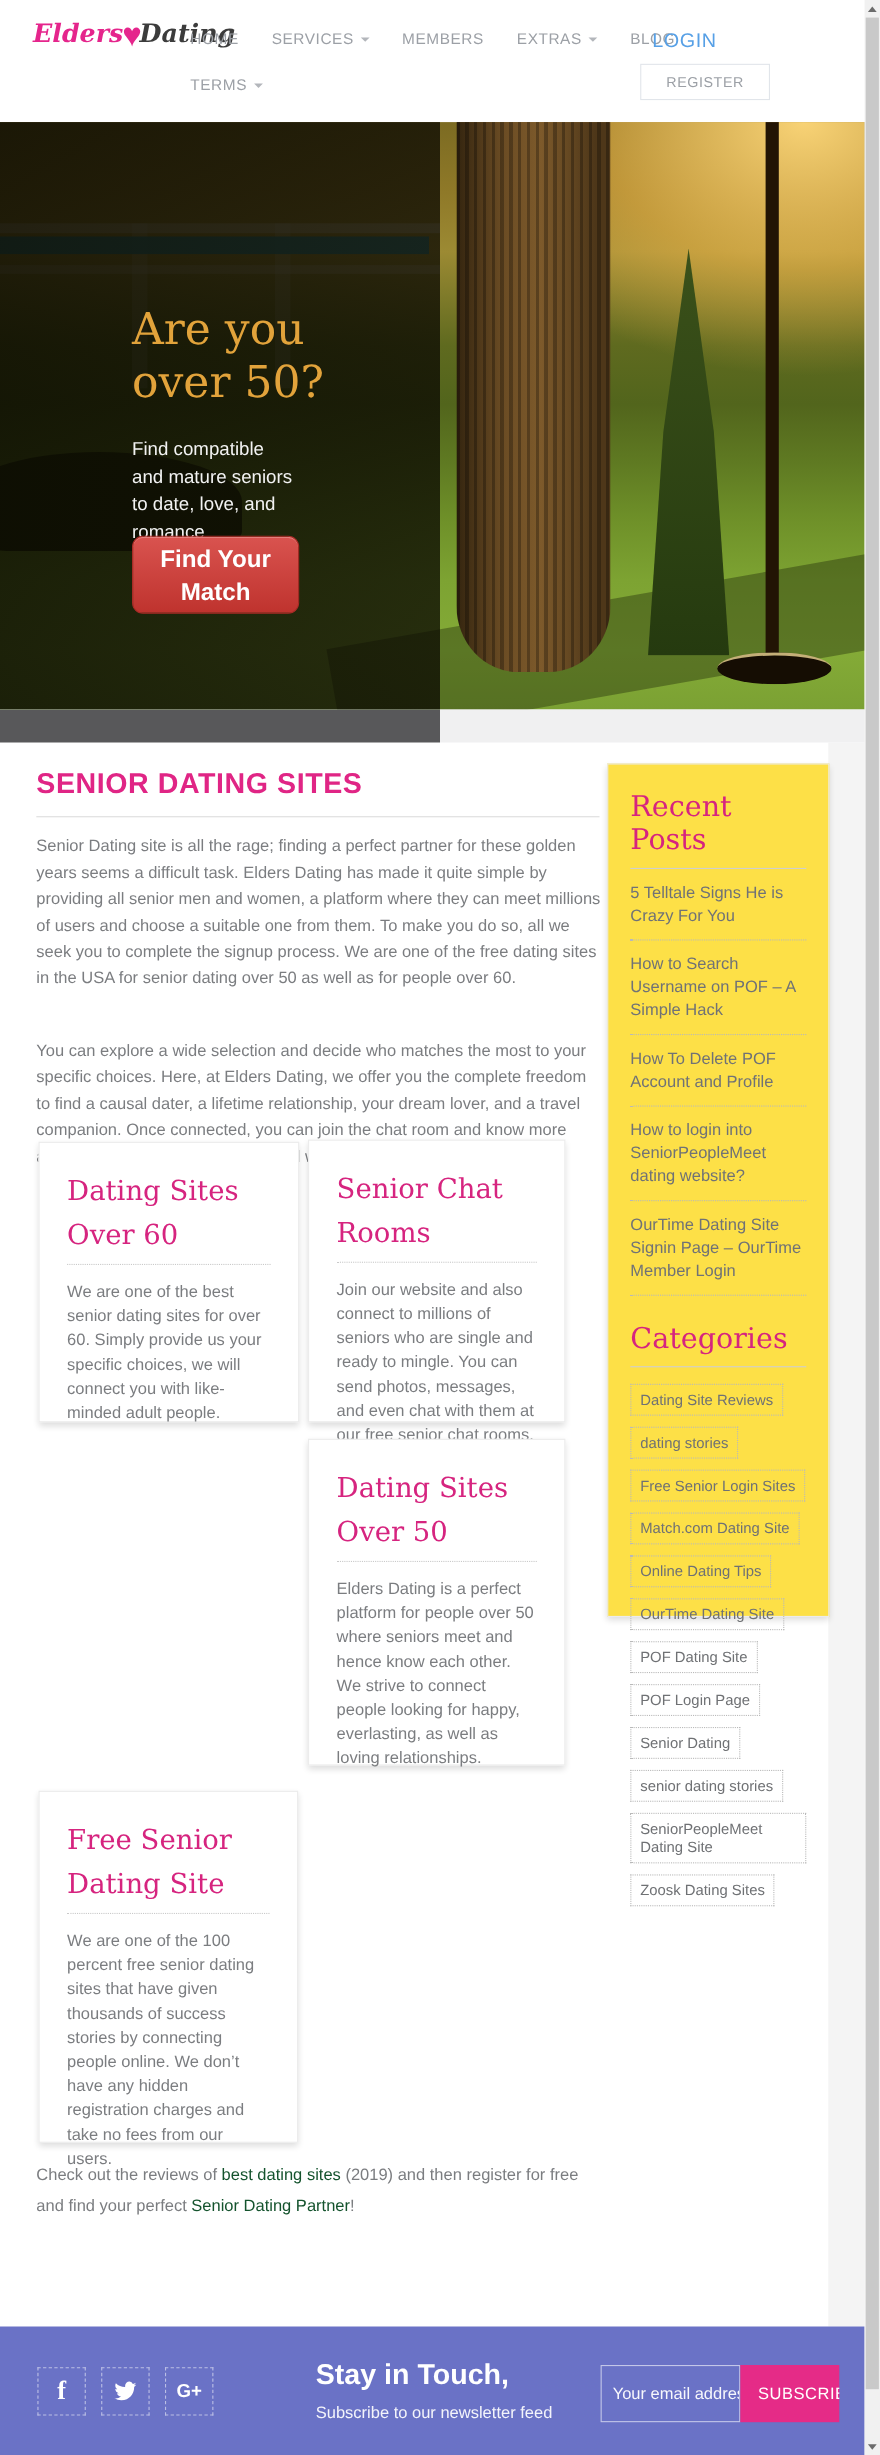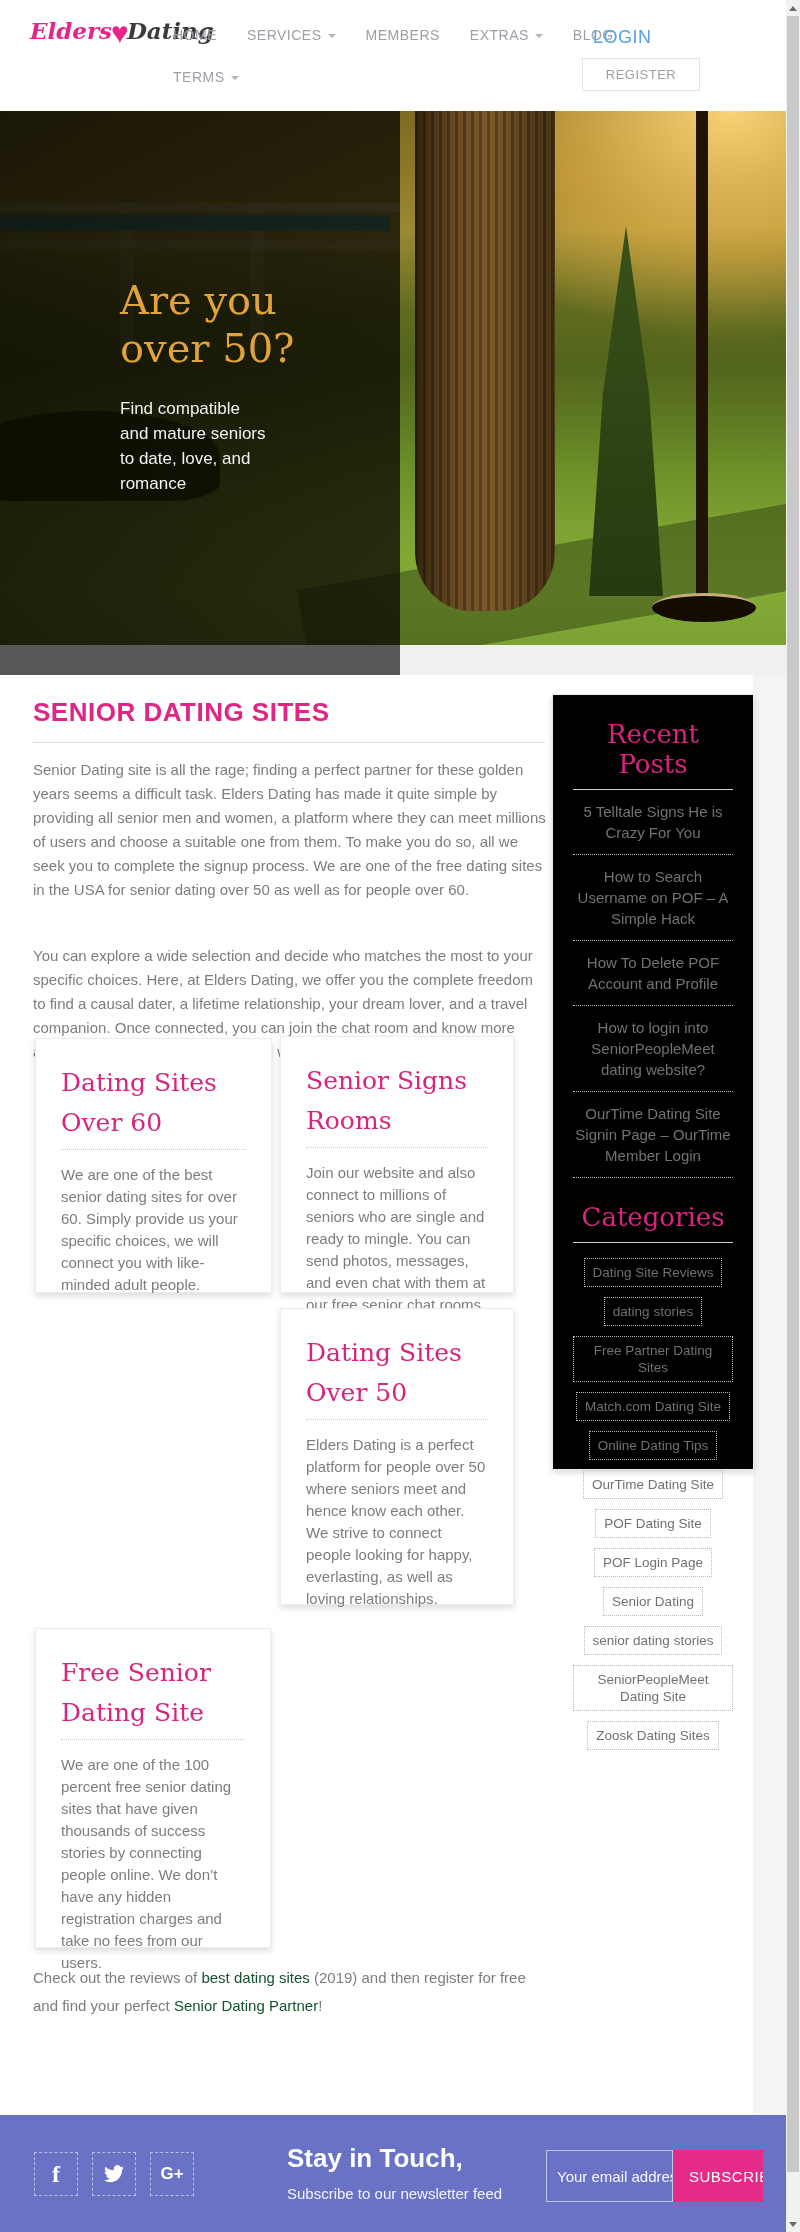--- a/index.html
+++ b/index.html
@@ -159,6 +159,7 @@
 to date, love, and
 romance</p>
     </div>
+    <button class="hero-cta">Find Your Match</button>
   </div>
   <div class="strip-dark"></div>
   <div class="strip-light"></div>

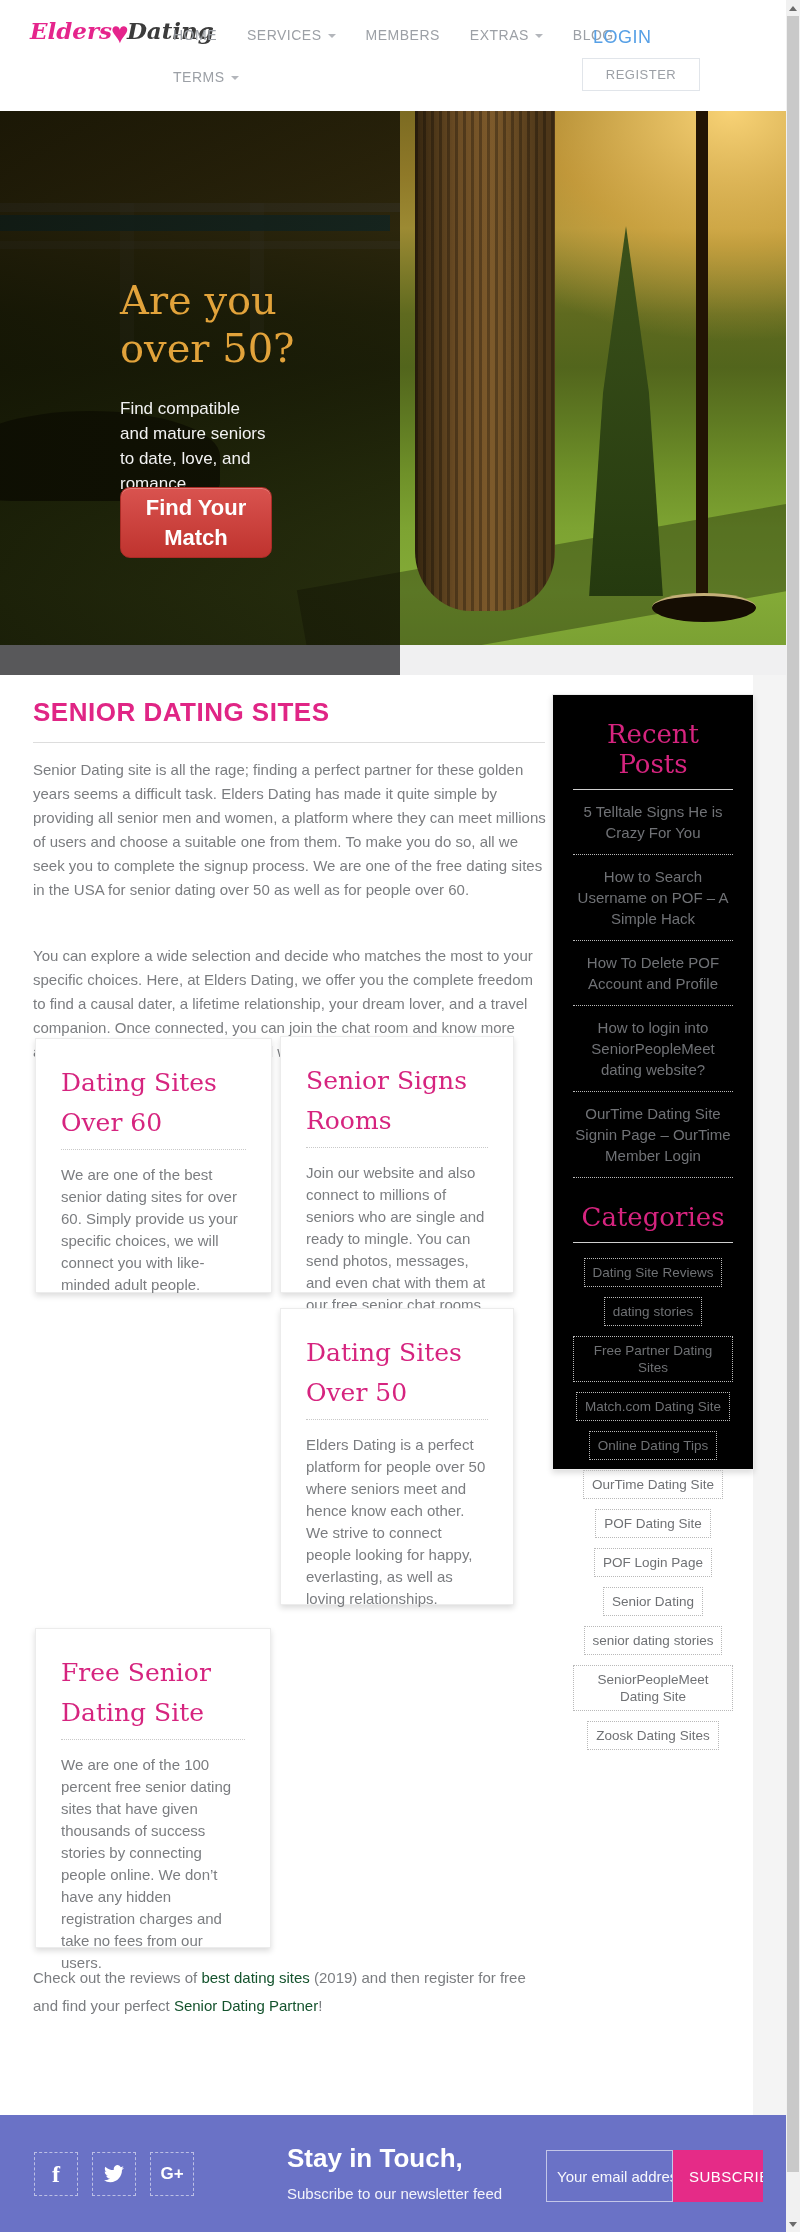--- a/index.html
+++ b/index.html
@@ -65,8 +65,8 @@
   .note .red-link{color:#14532d;cursor:pointer;}
 
   
-  .sidebar{position:absolute;left:552px;top:694px;width:202px;height:776px;background:#000000;border:1px solid #ececec;
-    box-shadow:0 3px 6px rgba(0,0,0,.14);box-sizing:border-box;padding:24px 20px;text-align:center;}
+  .sidebar{position:absolute;left:552px;top:694px;width:202px;height:776px;background:#fde047;border:1px solid #ececec;
+    box-shadow:0 3px 6px rgba(0,0,0,.14);box-sizing:border-box;padding:24px 20px;}
   .widget-title{margin:0;font-family:"DejaVu Serif",serif;font-weight:normal;font-size:26px;color:#d6247f;
     border-bottom:1px solid #cfcfcf;padding-bottom:10px;}
   .post-item{font-size:15px;line-height:21px;color:#707276;padding:11px 0;border-bottom:1px dotted #b9b9b9;cursor:pointer;}

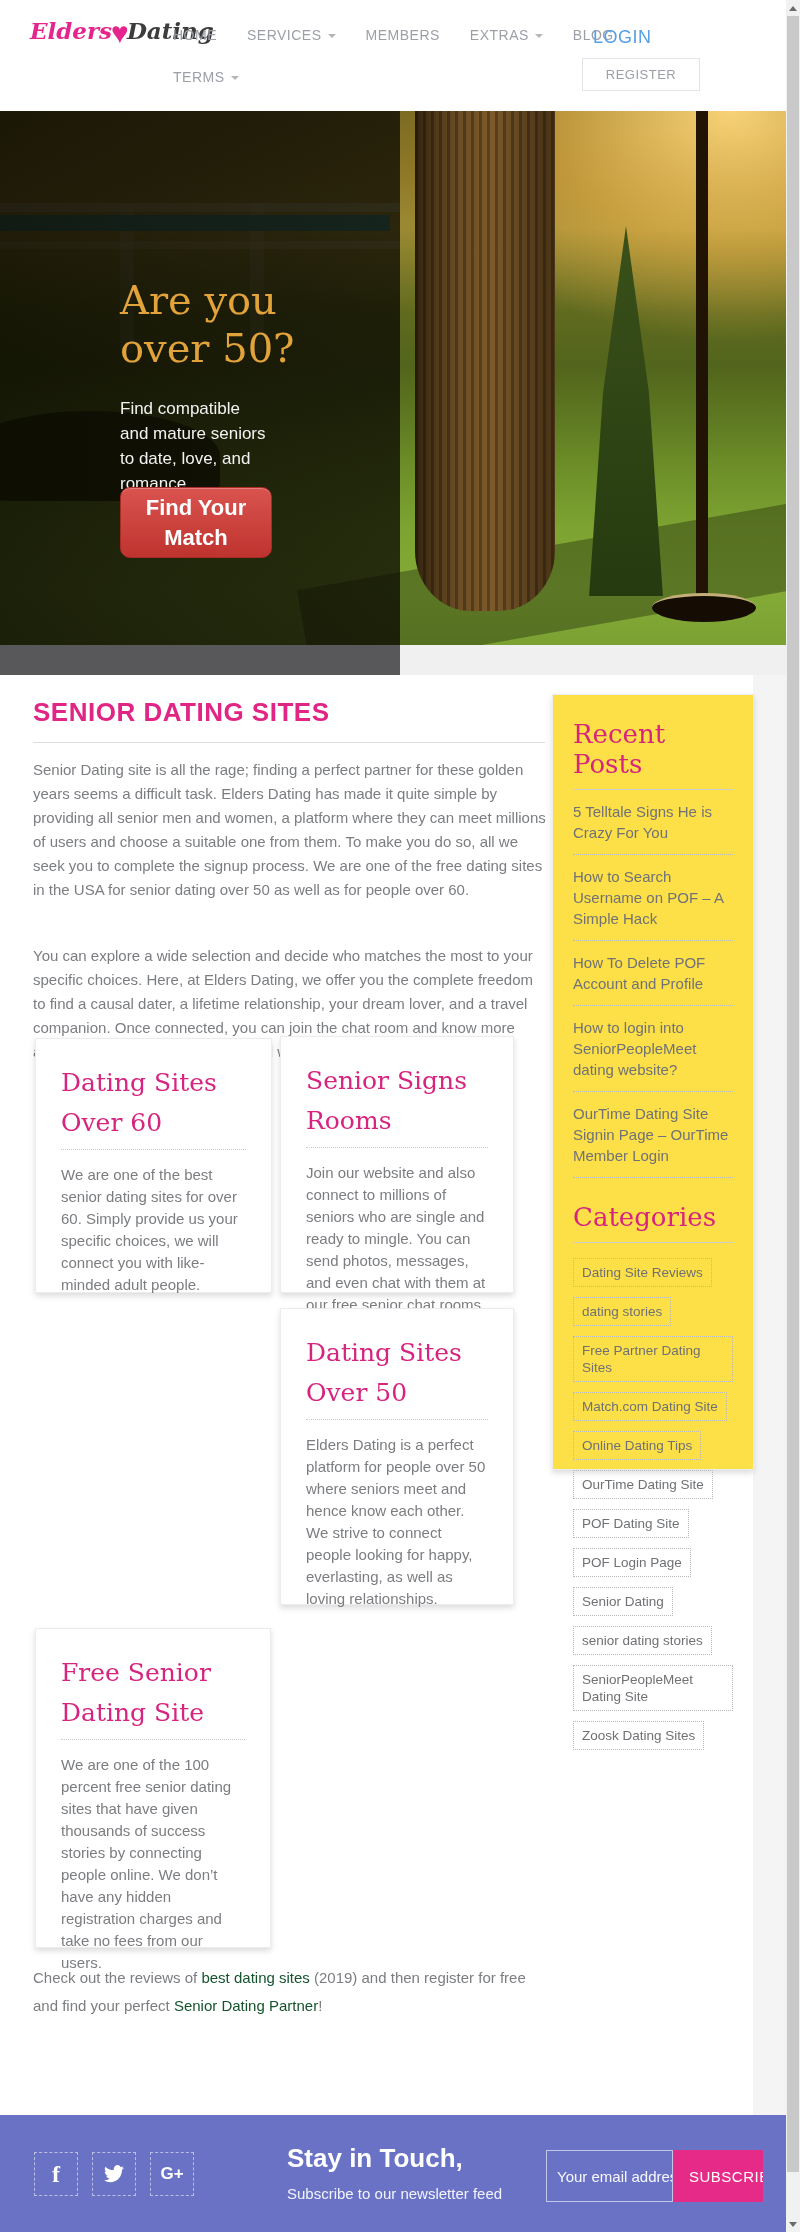--- a/index.html
+++ b/index.html
@@ -175,7 +175,7 @@
     <p>We are one of the best senior dating sites for over 60. Simply provide us your specific choices, we will connect you with like-minded adult people.</p>
   </div>
   <div class="card card-b">
-    <h3>Senior Signs Rooms</h3>
+    <h3>Senior Chat Rooms</h3>
     <p>Join our website and also connect to millions of seniors who are single and ready to mingle. You can send photos, messages, and even chat with them at our free senior chat rooms.</p>
   </div>
   <div class="card card-c">

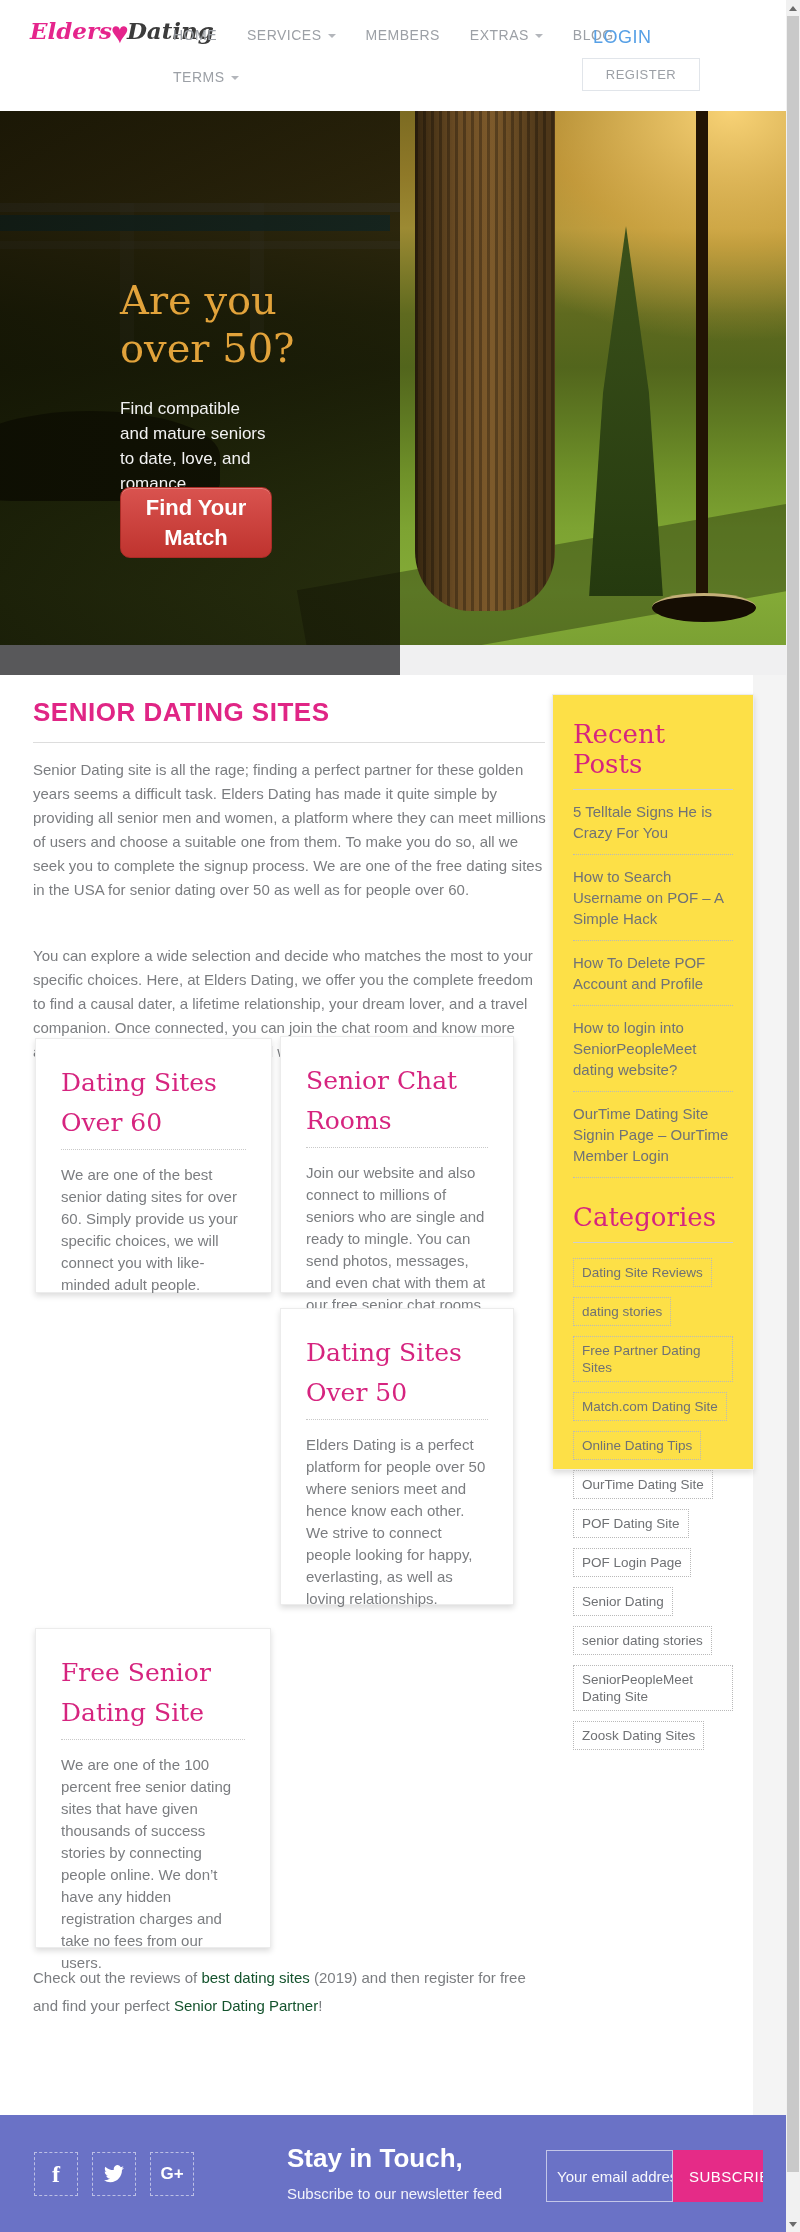--- a/index.html
+++ b/index.html
@@ -200,7 +200,7 @@
     <div class="cat-list">
       <div><span class="cat-tag">Dating Site Reviews</span></div>
       <div><span class="cat-tag">dating stories</span></div>
-      <div><span class="cat-tag">Free Partner Dating Sites</span></div>
+      <div><span class="cat-tag">Free Senior Login Sites</span></div>
       <div><span class="cat-tag">Match.com Dating Site</span></div>
       <div><span class="cat-tag">Online Dating Tips</span></div>
       <div><span class="cat-tag">OurTime Dating Site</span></div>

